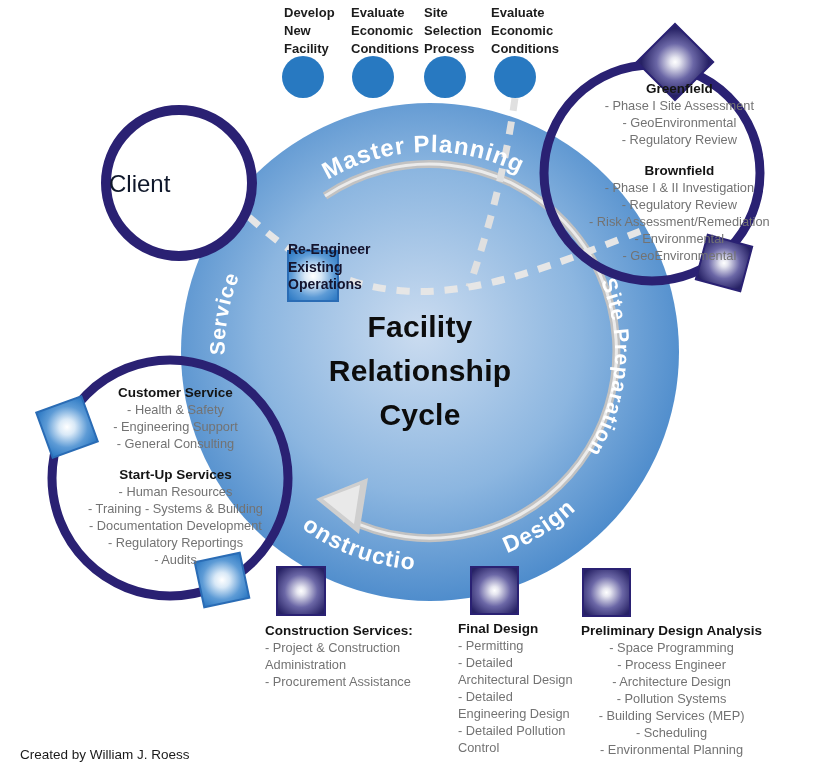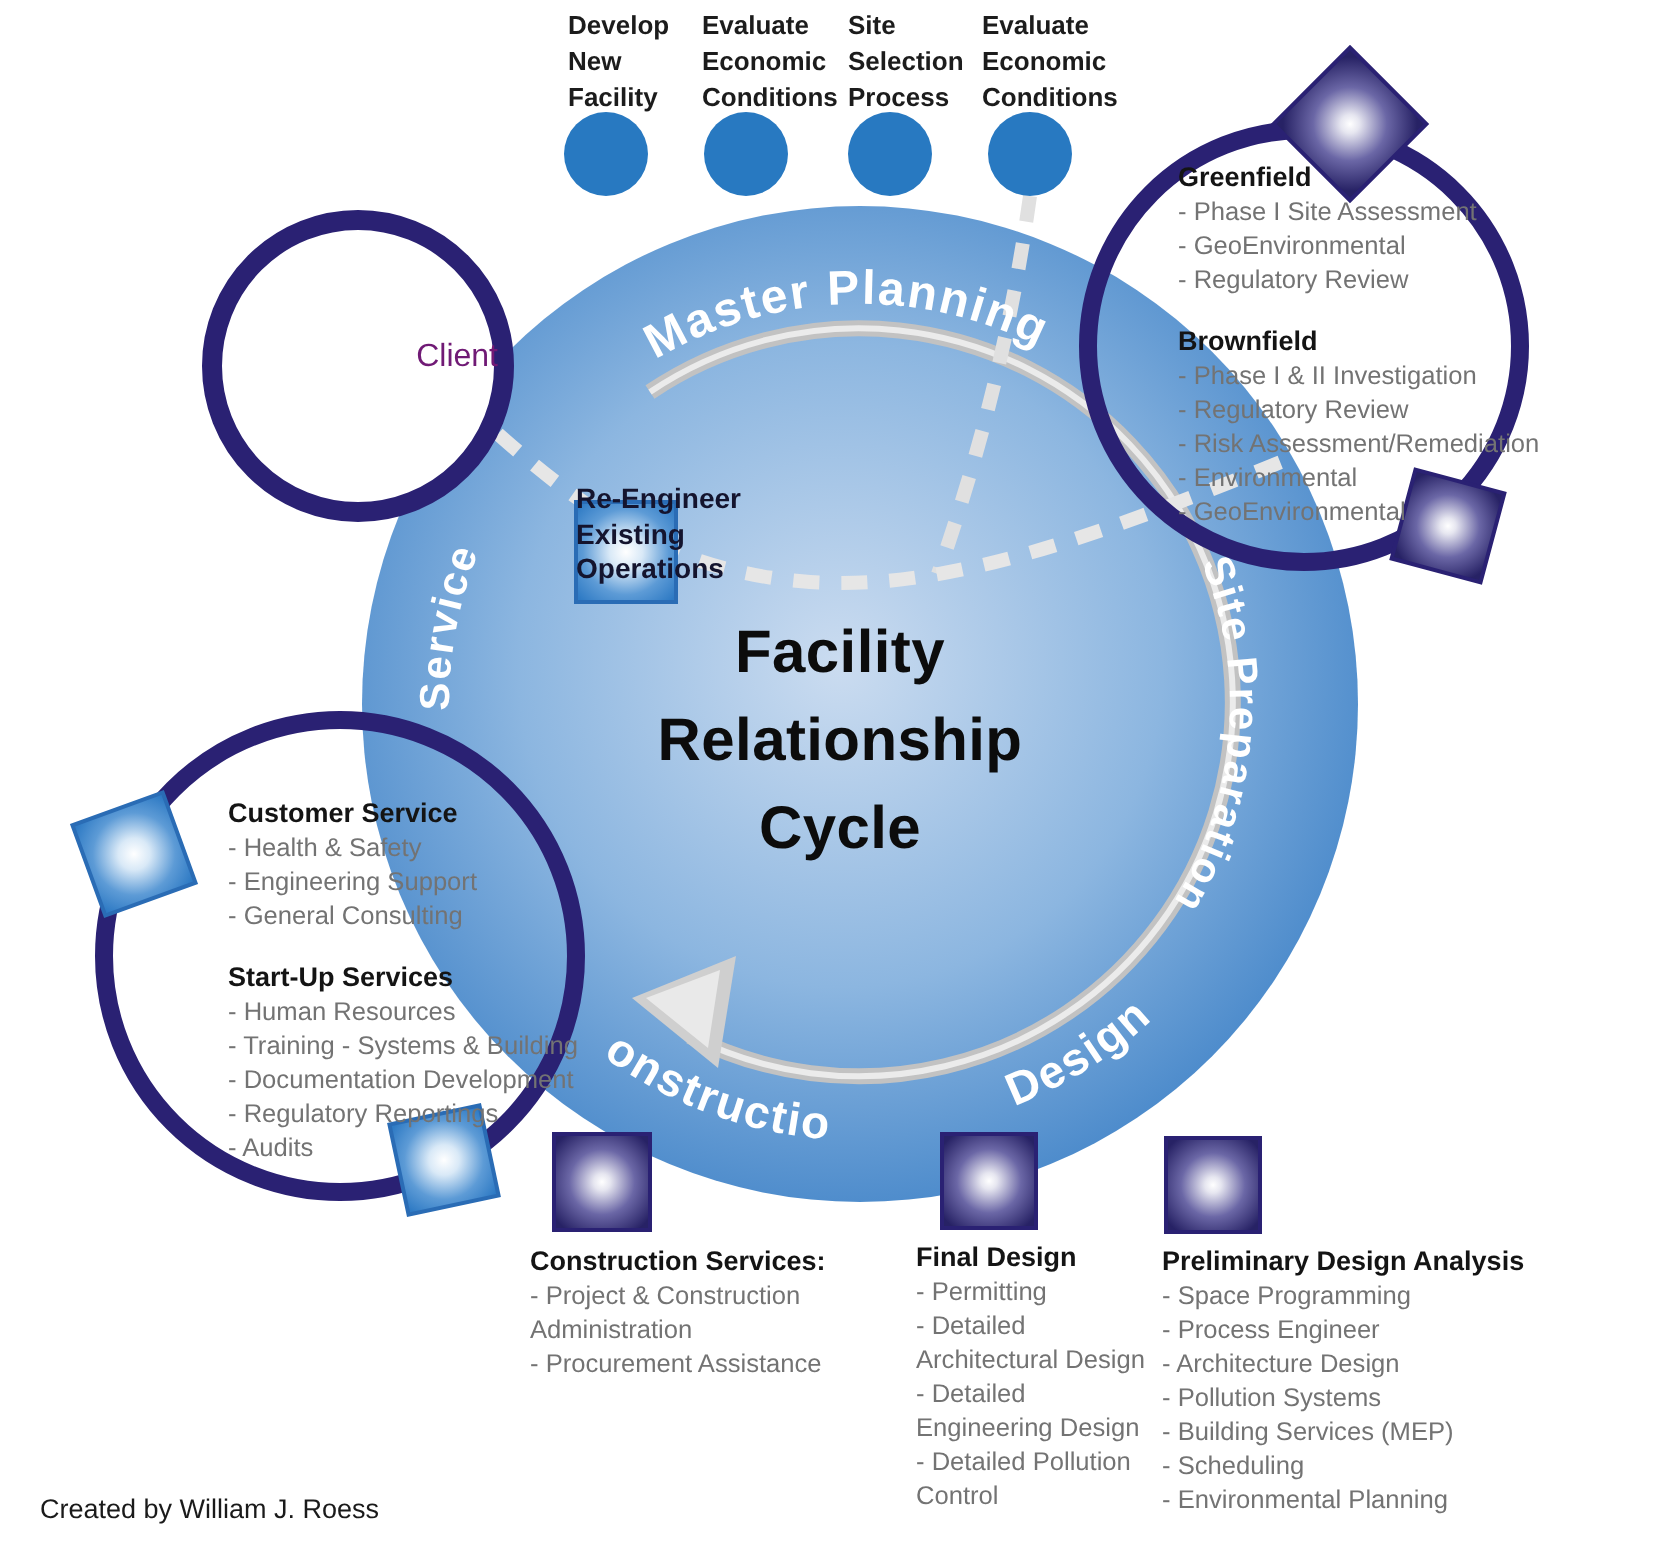--- a/index.html
+++ b/index.html
@@ -26,7 +26,7 @@
   .list-block .head{font-size:13.5px;font-weight:700;line-height:17px;color:#141414;}
   .list-block .item{font-size:12.8px;line-height:17px;color:#737373;}
   .list-block .sec-gap{height:14px;}
-  .nowrap .item, .nowrap .head{white-space:nowrap;}
+  .nowrap .item, .nowrap .head{white-space:nowrap;text-align:center;}
   .center-title{
     width:280px;text-align:center;
     font-size:30px;line-height:44px;font-weight:700;color:#0c0c0c;

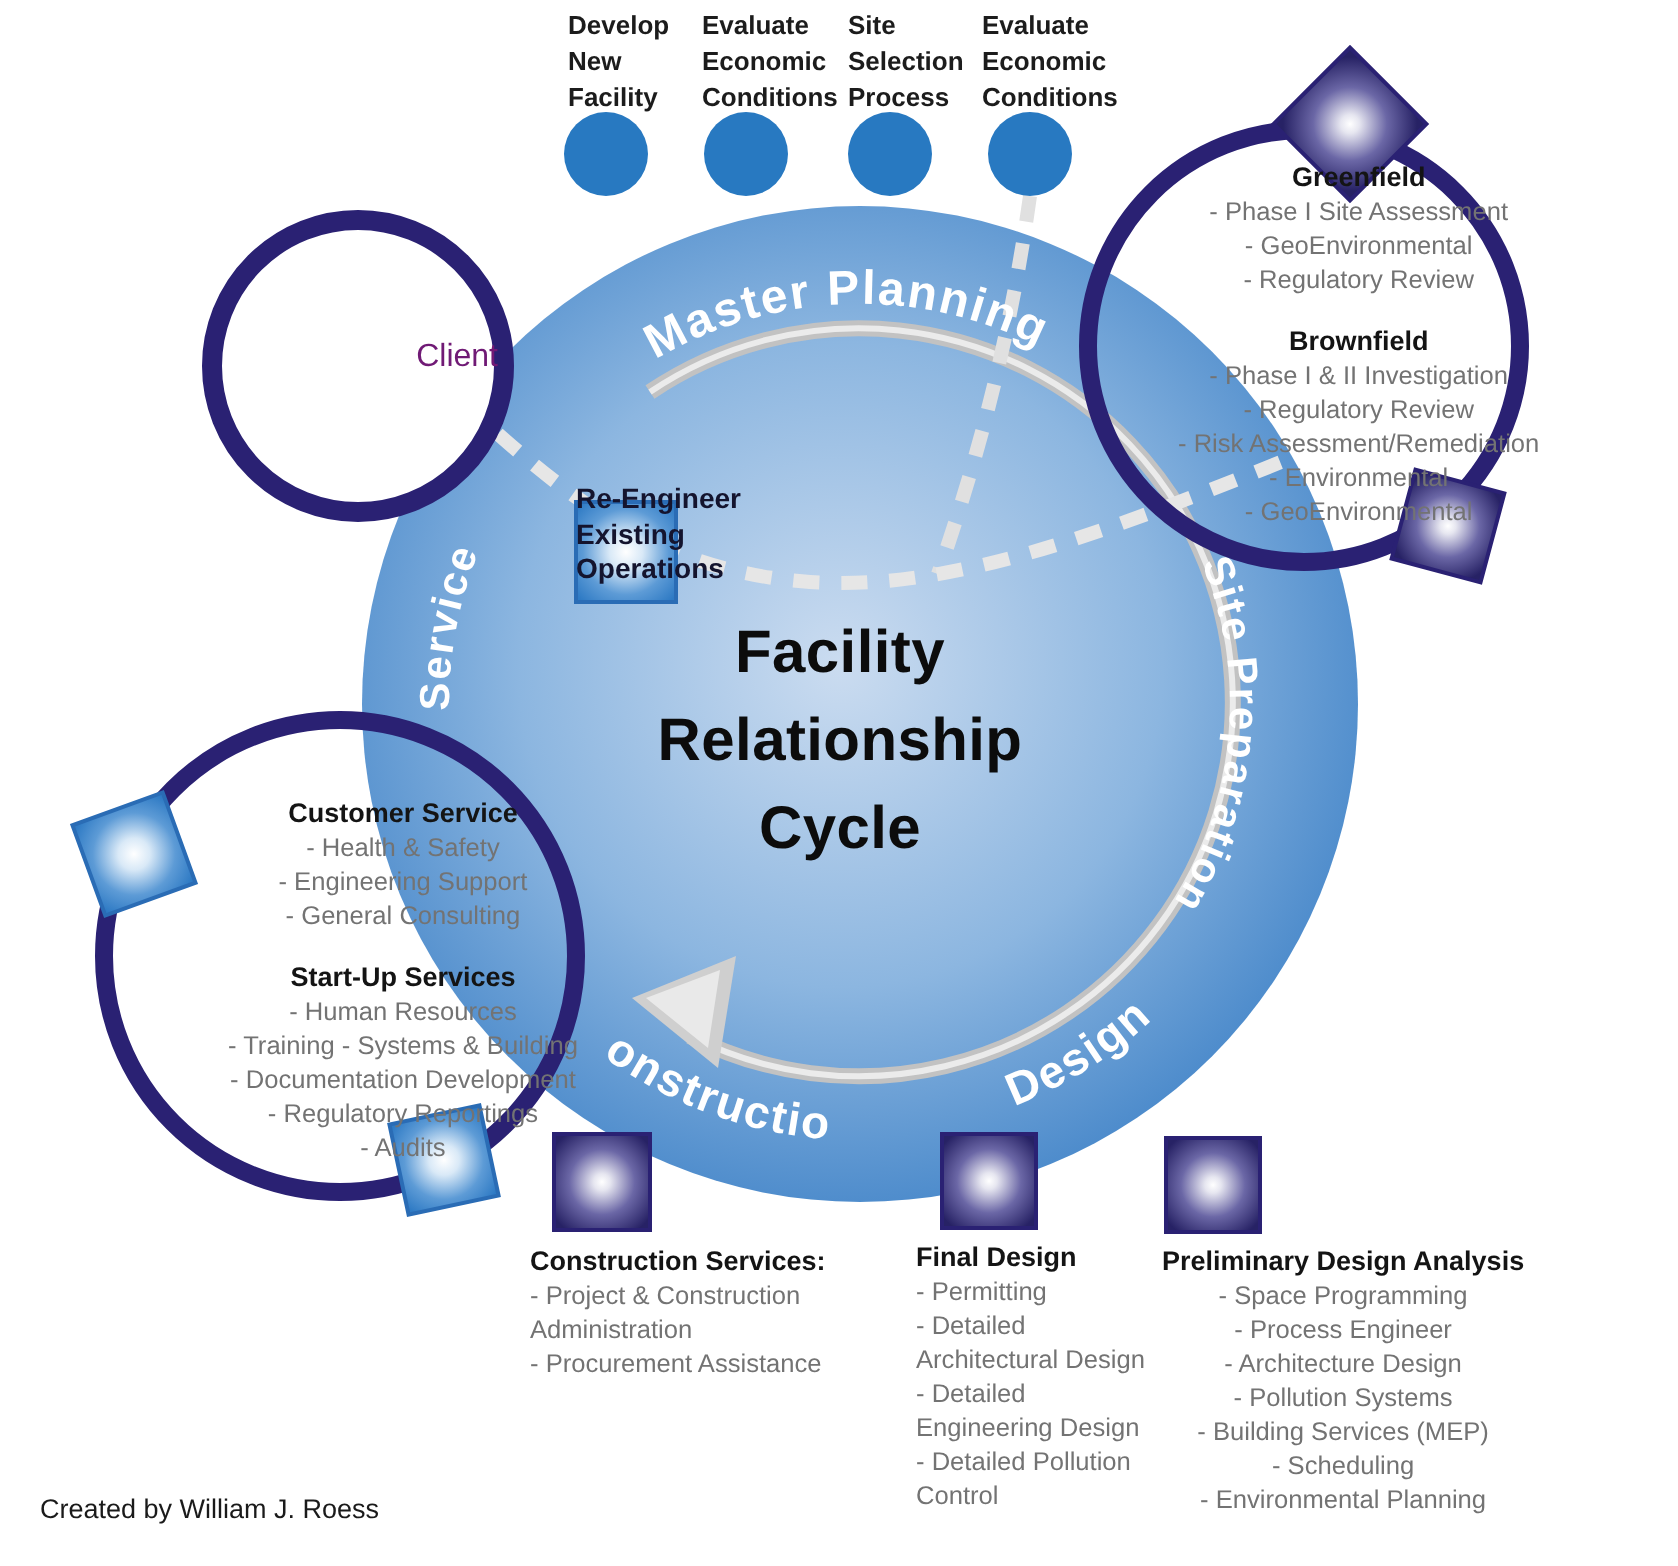--- a/index.html
+++ b/index.html
@@ -16,7 +16,7 @@
     white-space:pre-line;width:84px;
   }
   .client-label{
-    width:140px;text-align:right;font-size:16px;color:#701a75;
+    width:140px;text-align:left;font-size:24px;color:#0f172a;
   }
   .re-engineer{
     font-size:14px;line-height:17.5px;font-weight:600;color:#14142e;

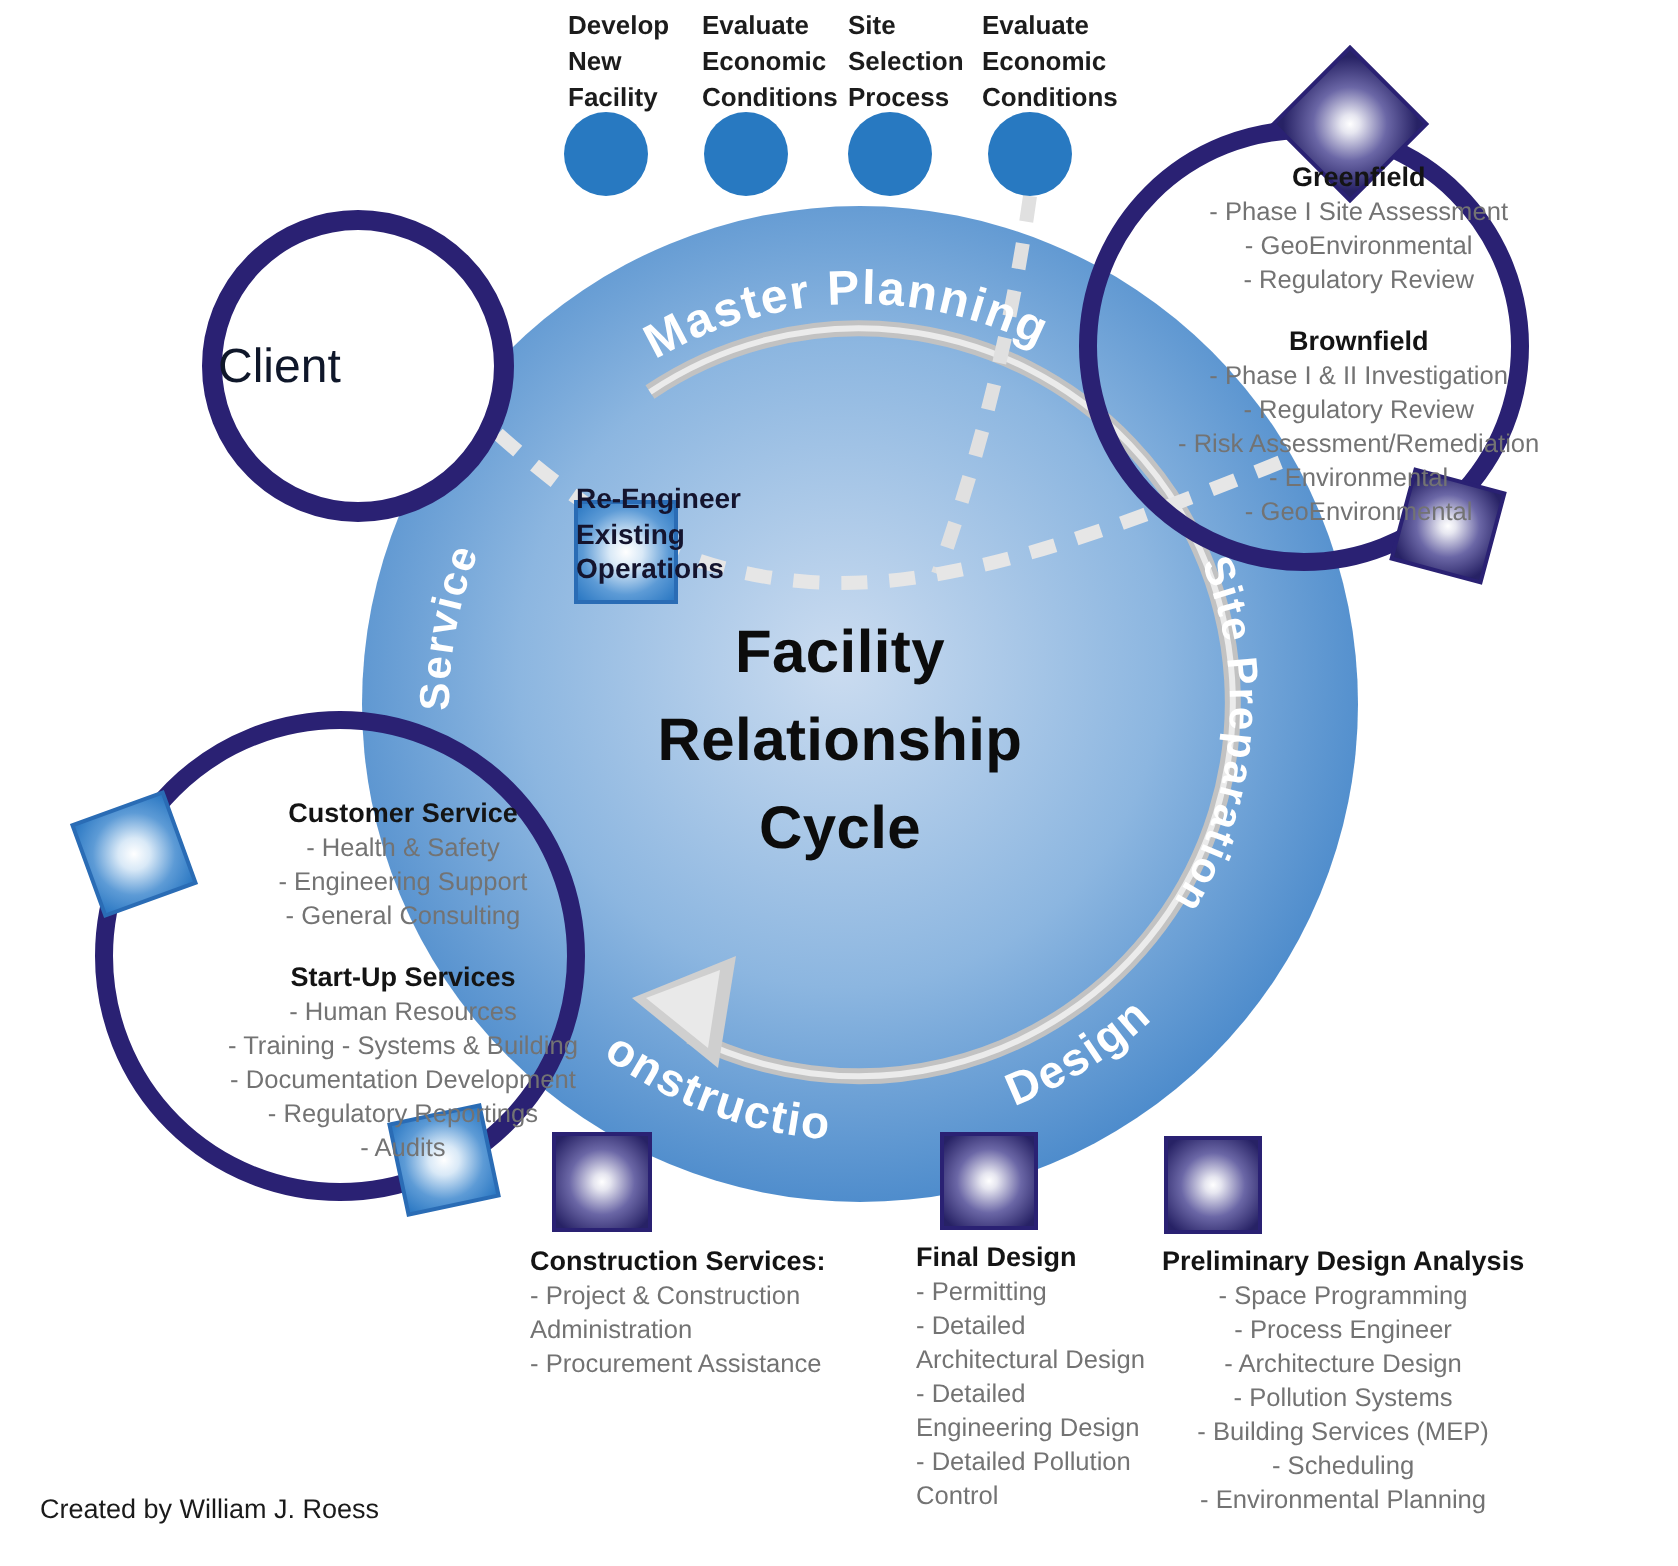--- a/index.html
+++ b/index.html
@@ -156,7 +156,7 @@
     <div class="item">- GeoEnvironmental</div>
   </div>
 
-  <div class="abs list-block nowrap" style="left:114px;top:384px;margin-top:14px;">
+  <div class="abs list-block nowrap" style="left:88px;top:384px;">
     <div class="head">Customer Service</div>
     <div class="item">- Health &amp; Safety</div>
     <div class="item">- Engineering Support</div>

